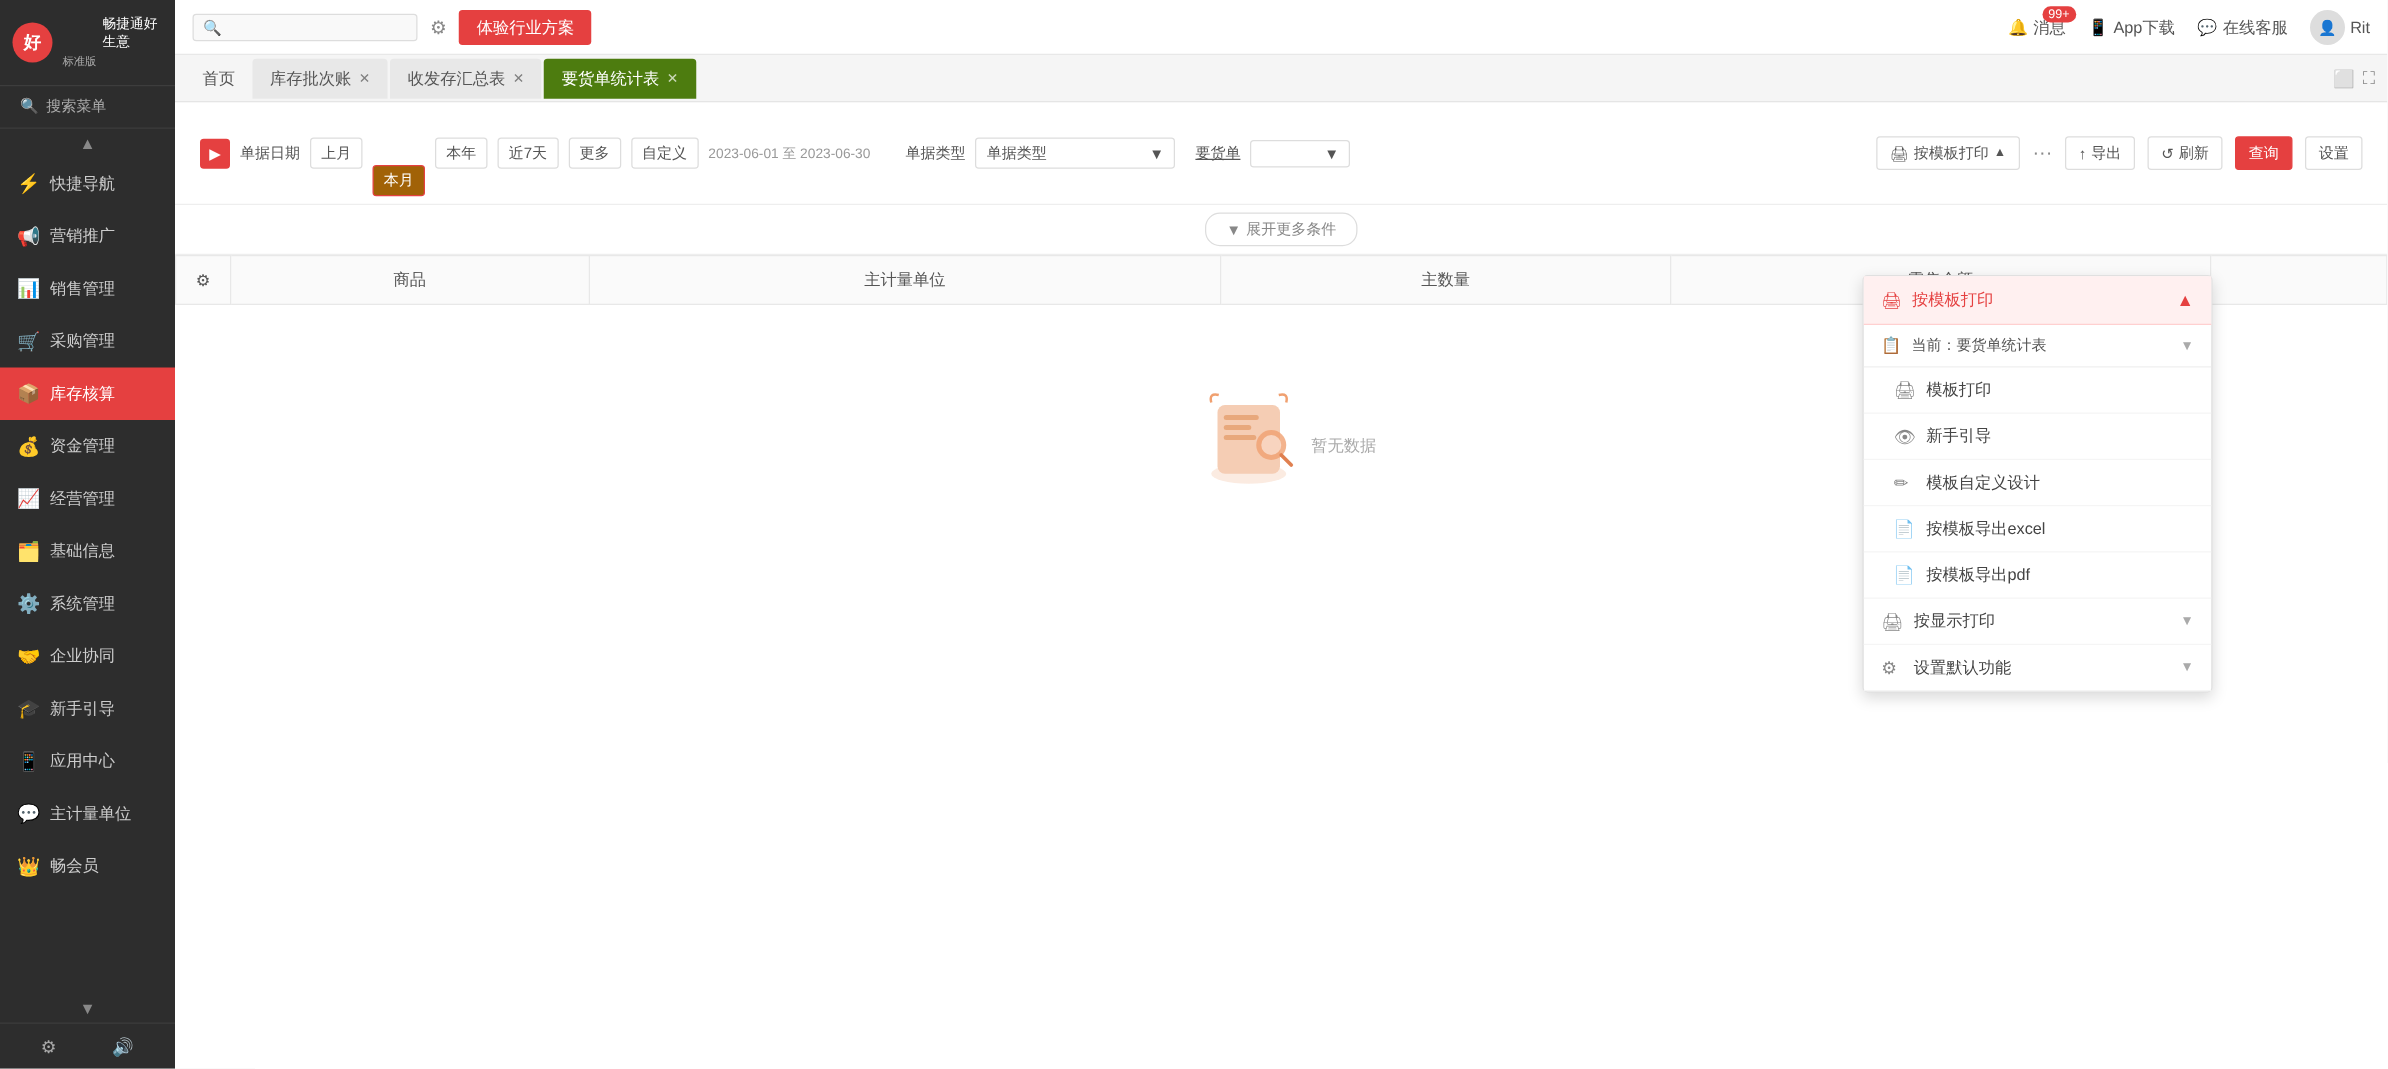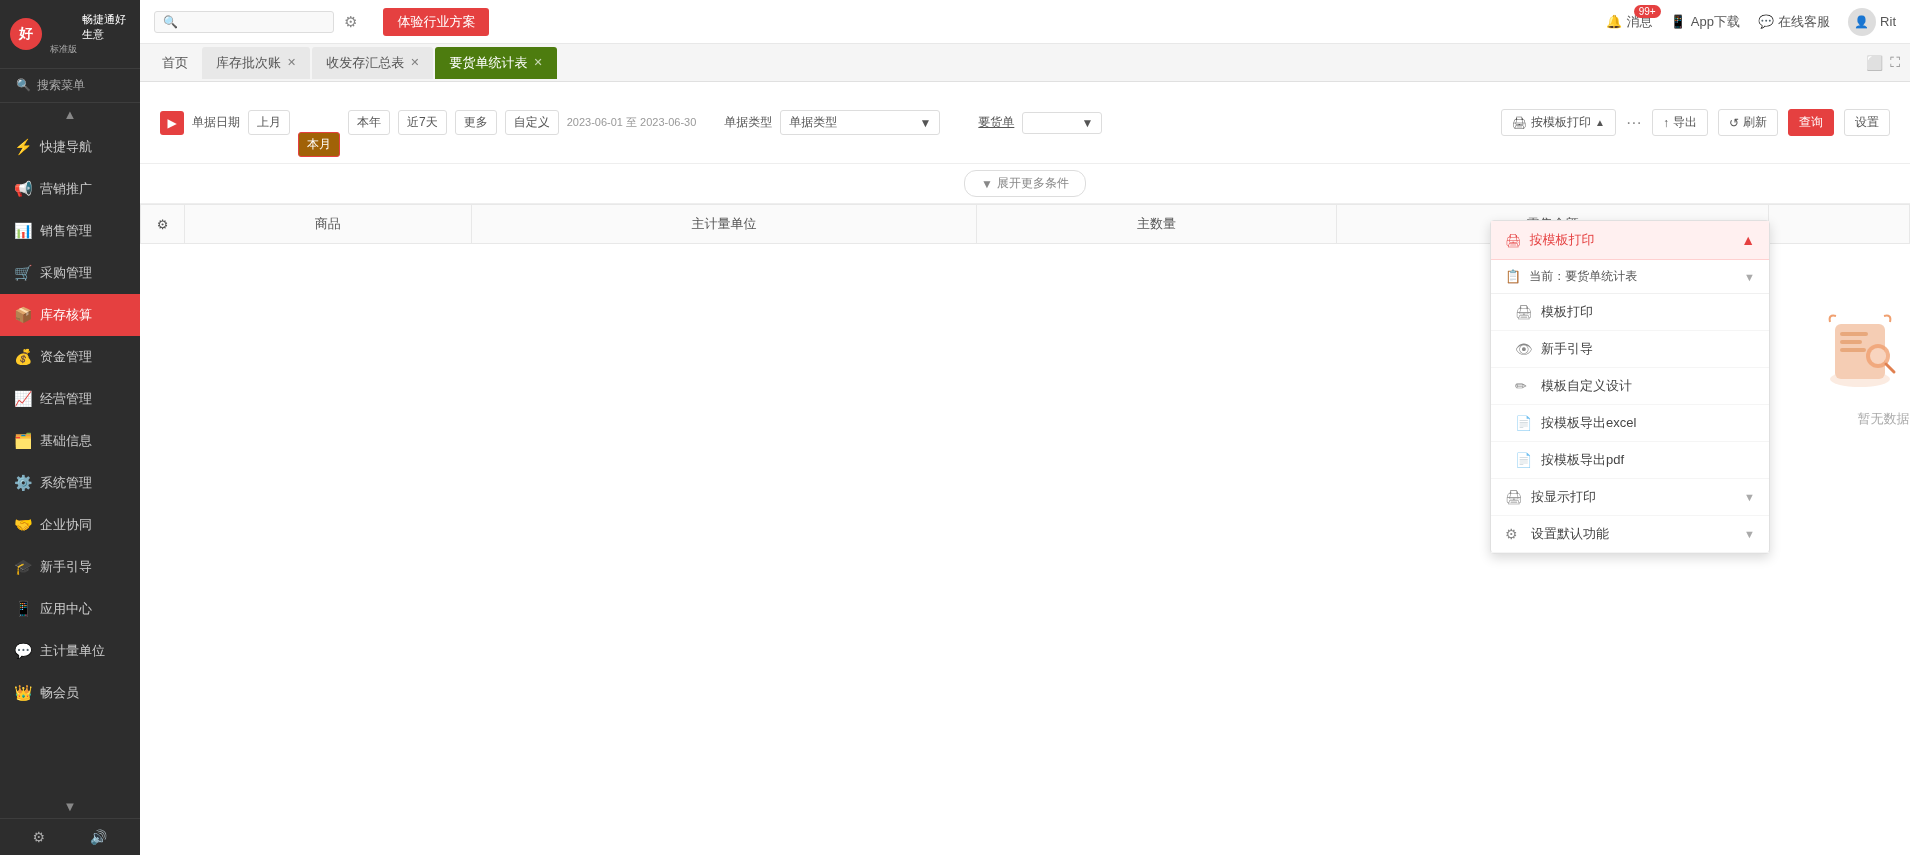--- a/index.html
+++ b/index.html
@@ -131,7 +131,6 @@
       padding: 5px 14px;
       font-size: 13px;
       cursor: pointer;
-      margin-left: 16px;
     }
     .topbar-right {
       display: flex;

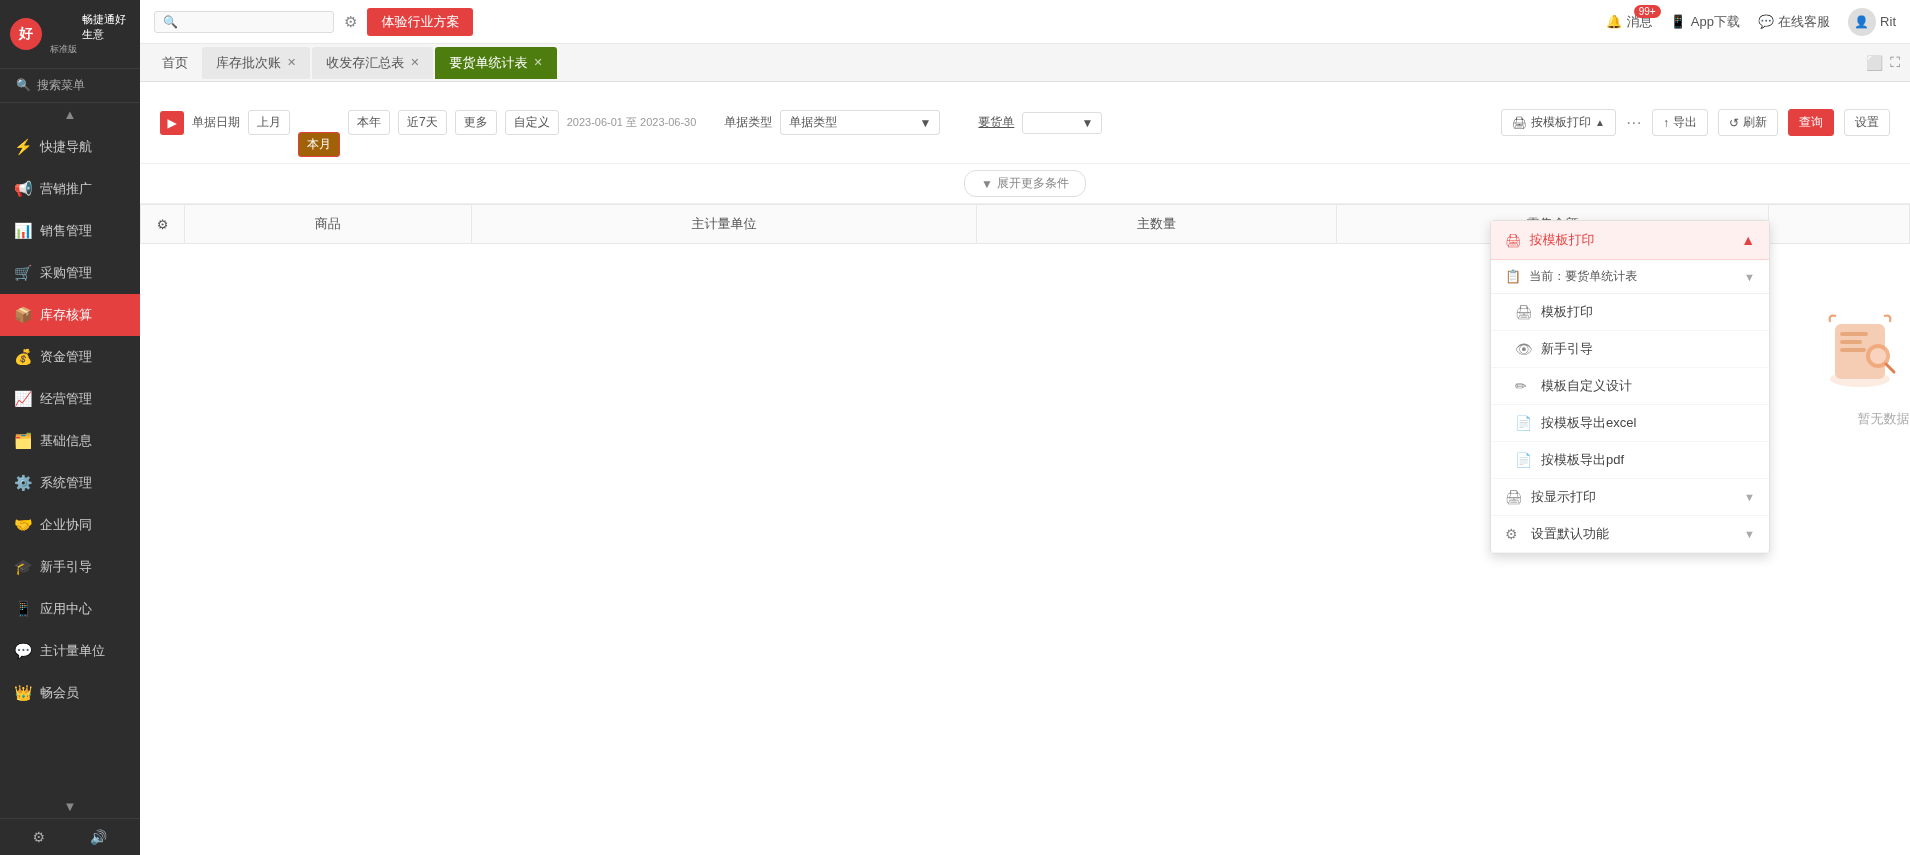--- a/index.html
+++ b/index.html
@@ -610,7 +610,7 @@
           <span style="margin-left:auto;">▼</span>
         </div>
 
-        <span class="filter-label" style="margin-left:30px;text-decoration:underline;">要货单</span>
+        <span class="filter-label" style="margin-left:8px;text-decoration:underline;">要货单</span>
         <div class="filter-type-select" style="min-width:80px;">
           <span></span>
           <span style="margin-left:auto;">▼</span>

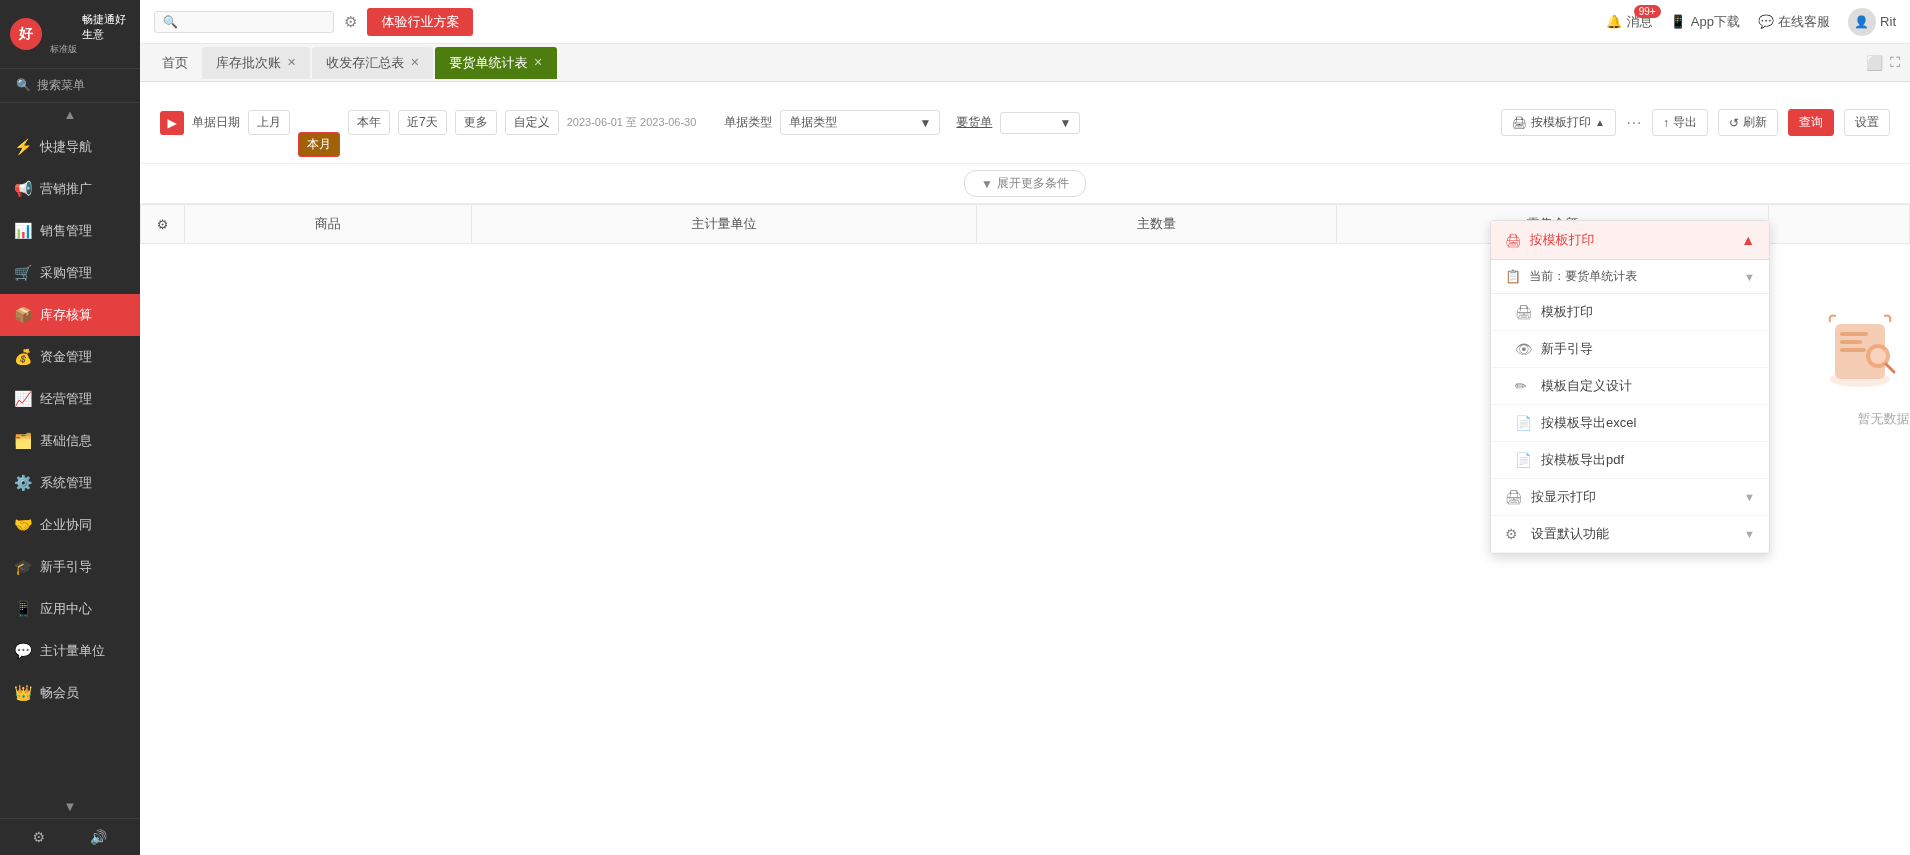--- a/index.html
+++ b/index.html
@@ -356,8 +356,8 @@
     
     .empty-state {
       display: flex;
-      flex-direction: column;
-      align-items: flex-end;
+      flex-direction: row;
+      align-items: center;
       justify-content: center;
       padding: 60px 0;
       color: #aaa;

